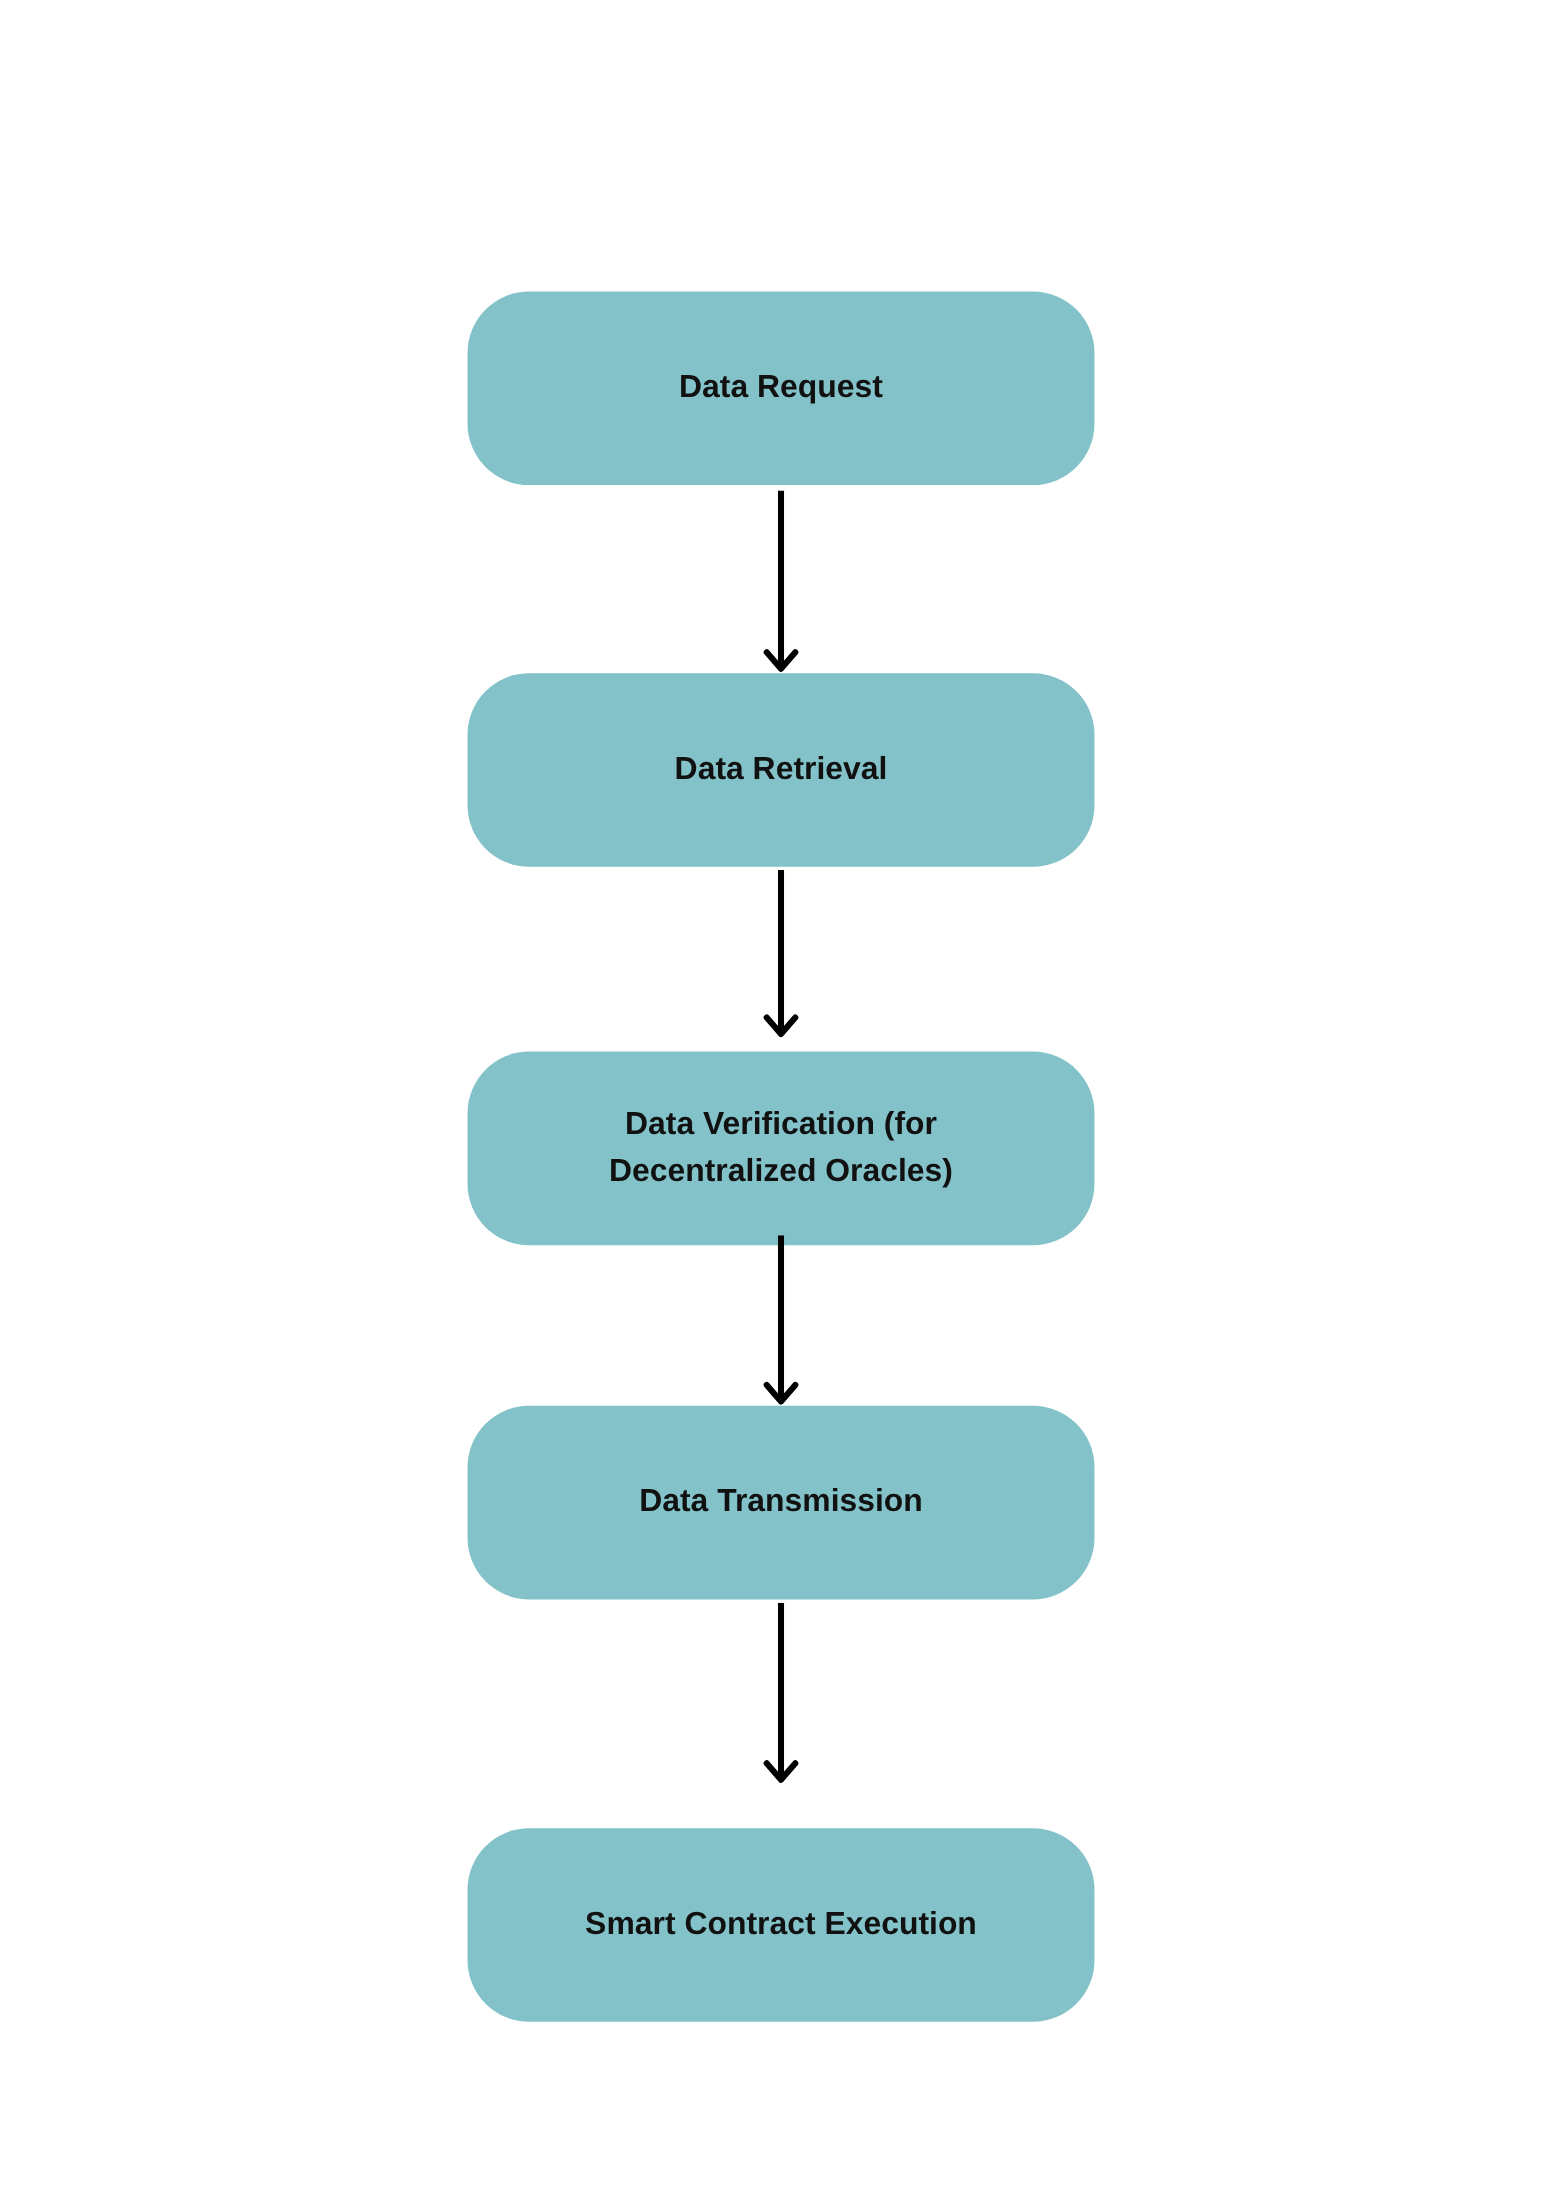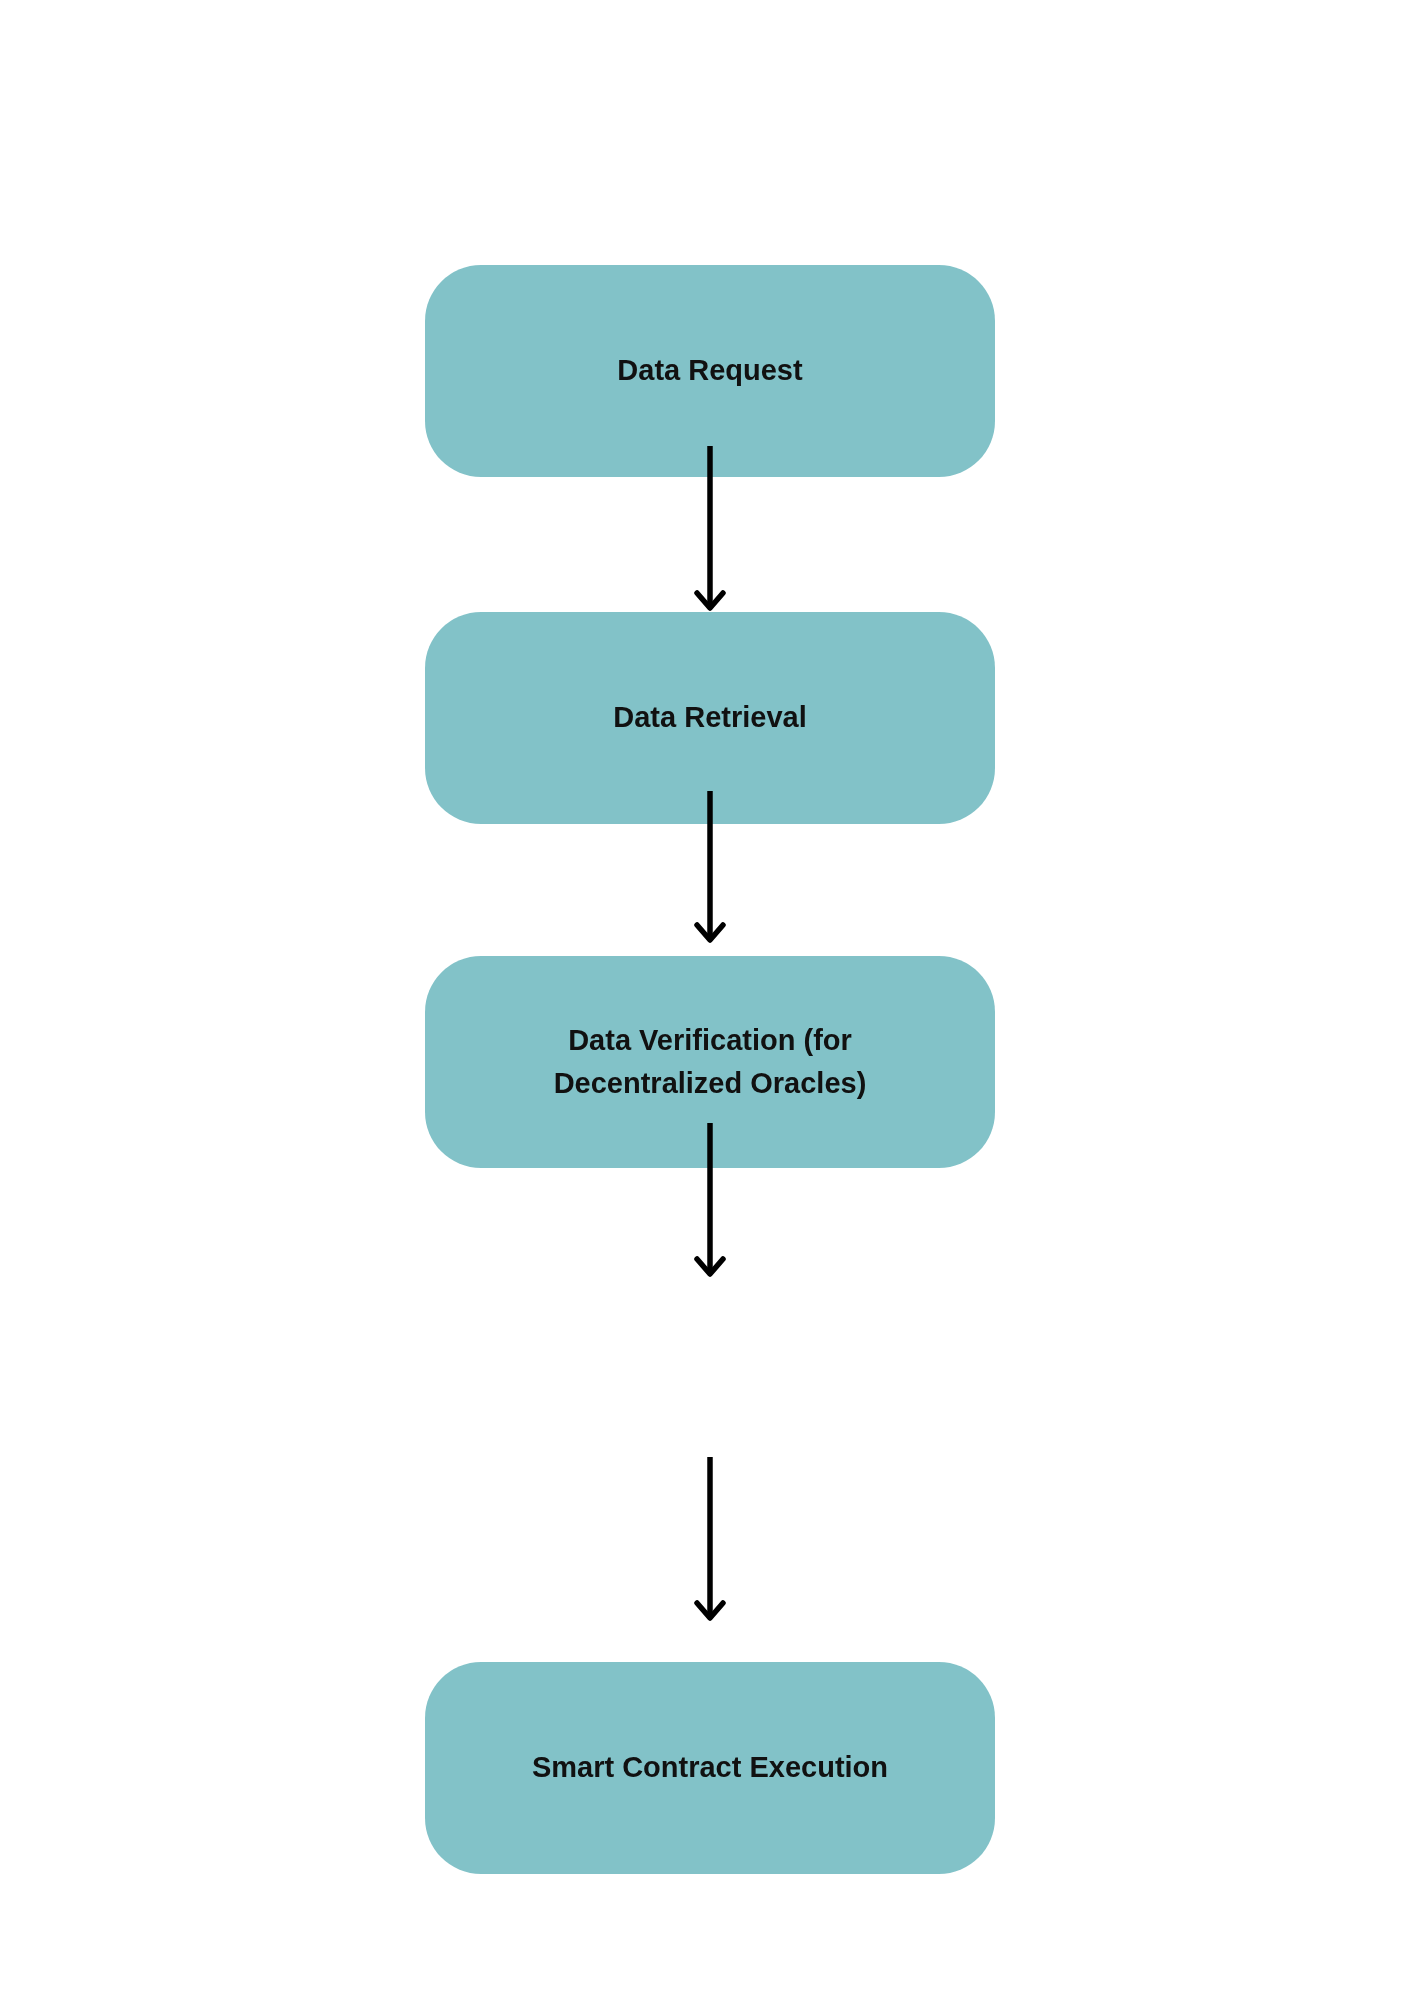--- a/index.html
+++ b/index.html
@@ -16,7 +16,7 @@
     position: absolute;
     left: 425px;
     width: 570px;
-    height: 212px;
+    height: 176px;
     background: #82c2c8;
     border-radius: 56px;
     display: flex;

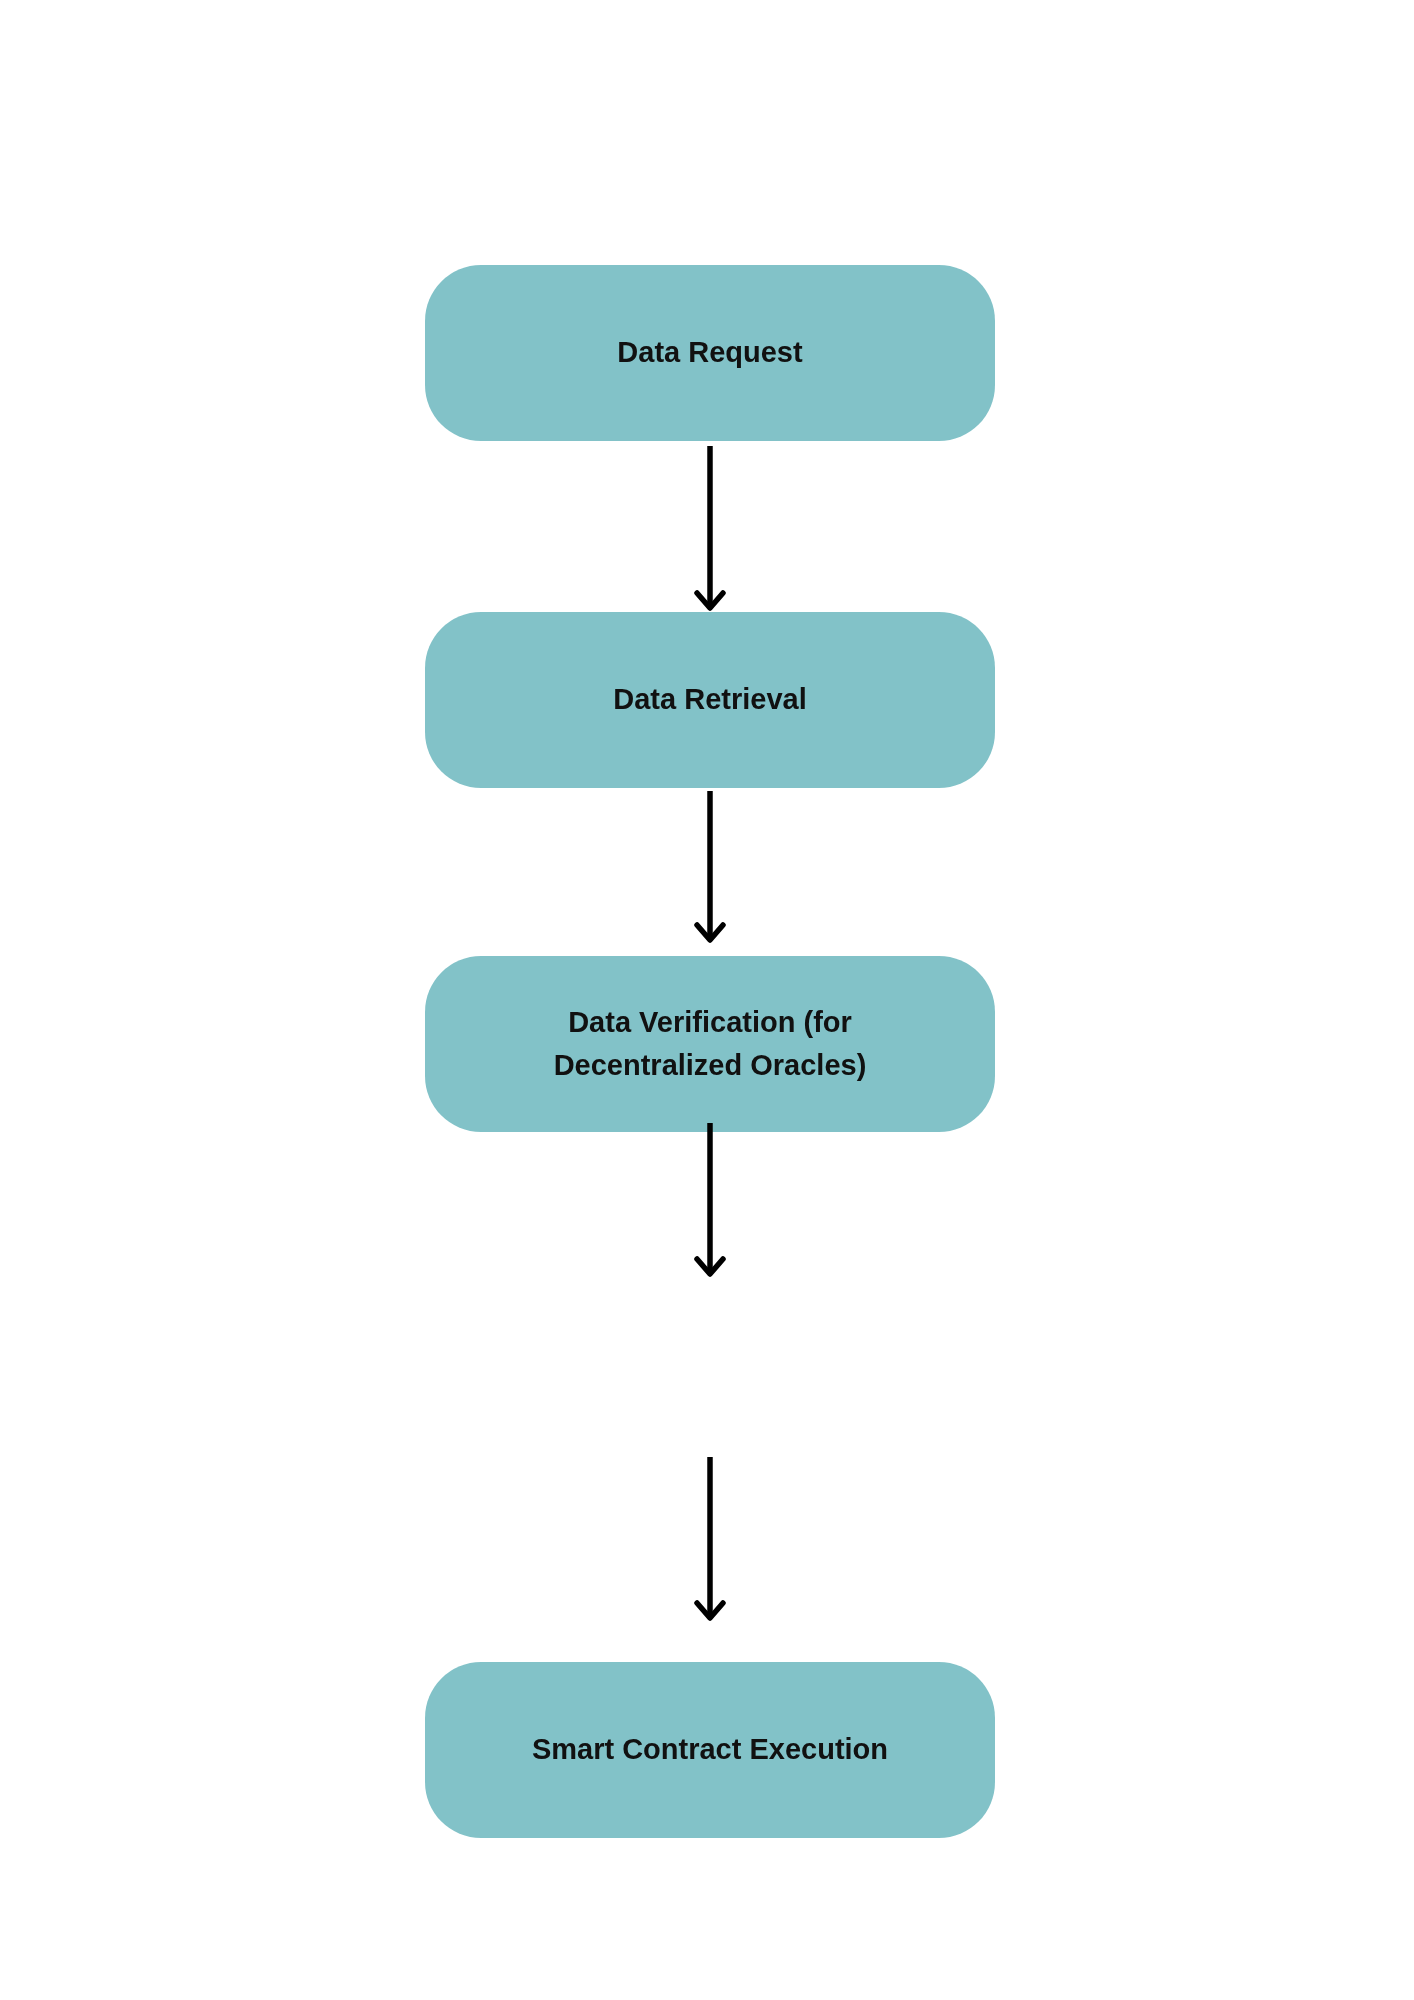--- a/index.html
+++ b/index.html
@@ -87,6 +87,9 @@
     </svg>
   </div>
 
+  <div class="flow-node node-4">
+    <span class="node-label">Data Transmission</span>
+  </div>
 
   <div class="flow-arrow arrow-4">
     <svg viewBox="0 0 44 165" preserveAspectRatio="none">

